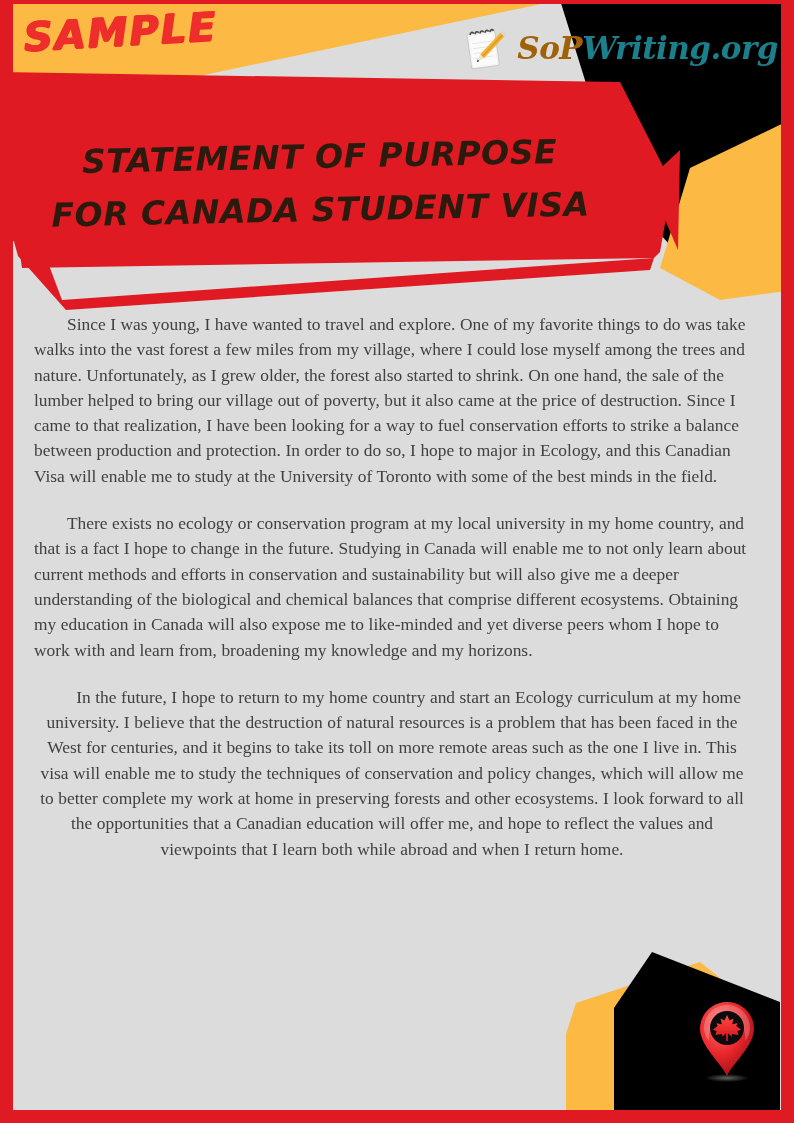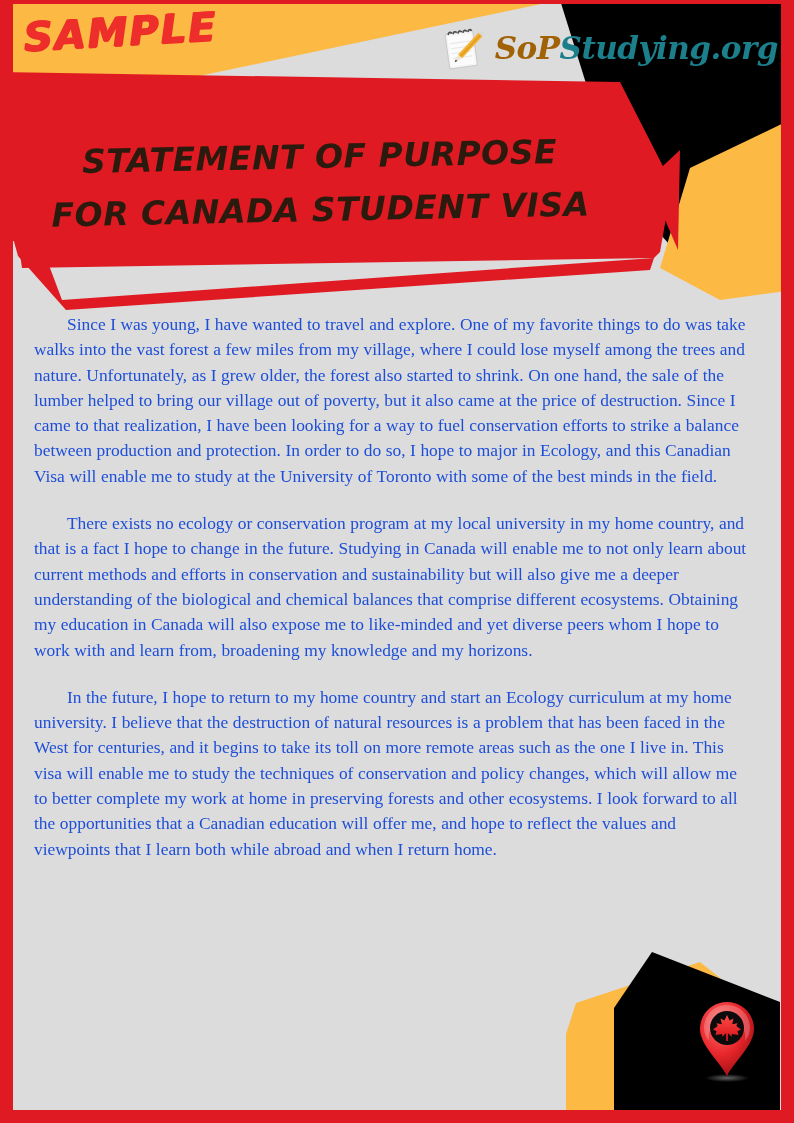--- a/index.html
+++ b/index.html
@@ -177,7 +177,7 @@
         <rect x="26" y="3" width="5.5" height="3.4" fill="#d8d8d8"></rect>
       </g>
     </svg>
-    <span class="brand-word"><span class="brand-sop">SoP</span><span class="brand-rest">Studying.org</span></span>
+    <span class="brand-word"><span class="brand-sop">SoP</span><span class="brand-rest">Writing.org</span></span>
   </div>
 
   <div class="title-block">

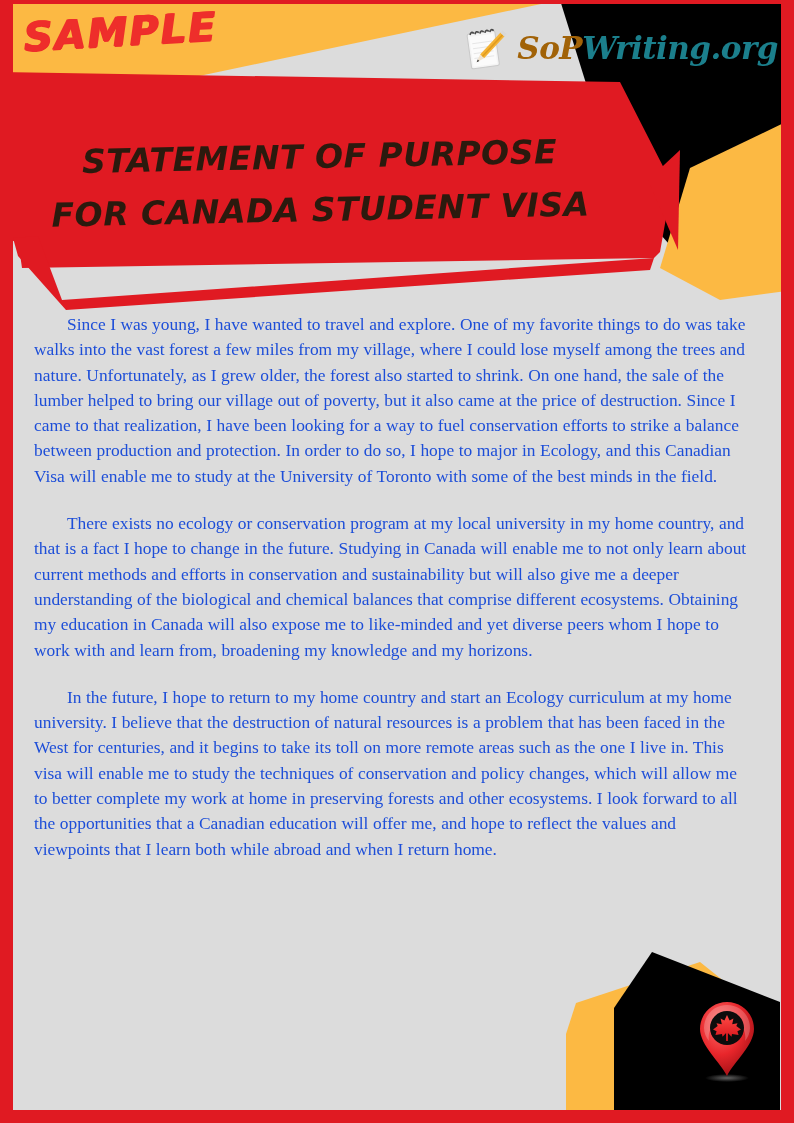--- a/index.html
+++ b/index.html
@@ -99,7 +99,7 @@
     font-family: "Liberation Serif", serif;
     font-size: 17.4px;
     line-height: 25.3px;
-    color: #1d4ed8;
+    color: #404040;
     text-indent: 33px;
     text-align: left;
     word-spacing: 0.2px;

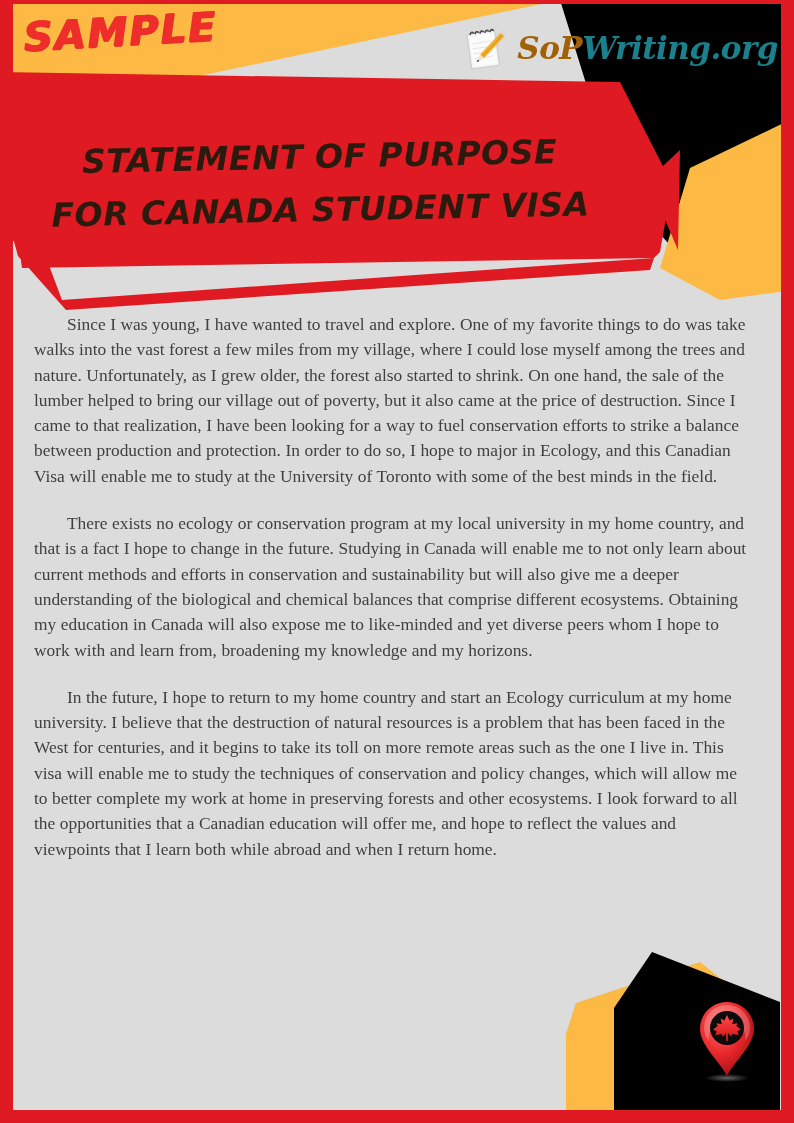--- a/index.html
+++ b/index.html
@@ -104,7 +104,7 @@
     text-align: left;
     word-spacing: 0.2px;
   }
-  .body-copy p:last-child { margin-bottom: 4px; }
+  .body-copy p:last-child { margin-bottom: 4px; text-align: center; }
 
   
   .pin {

